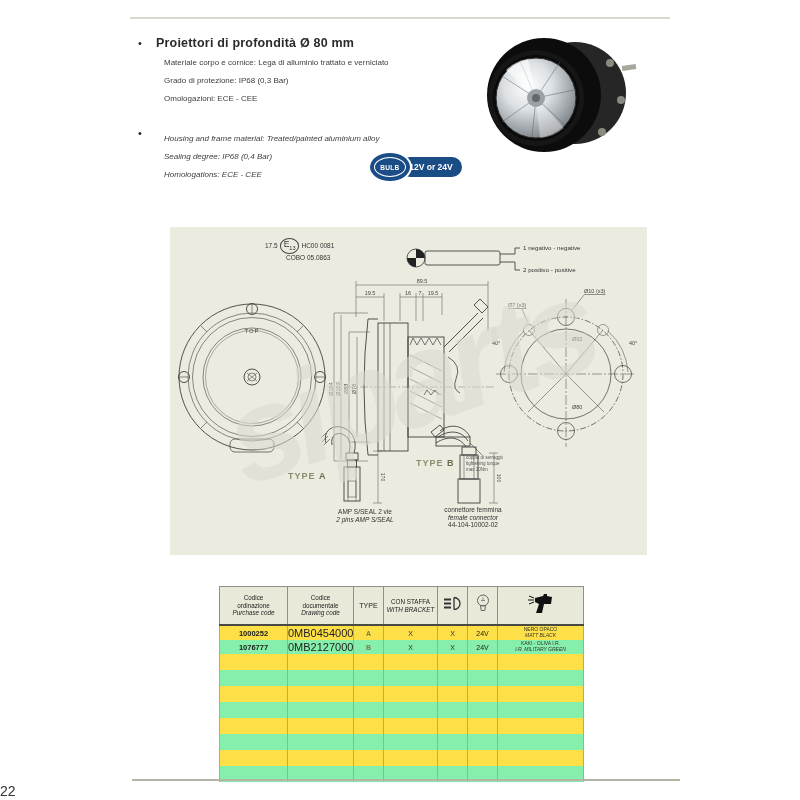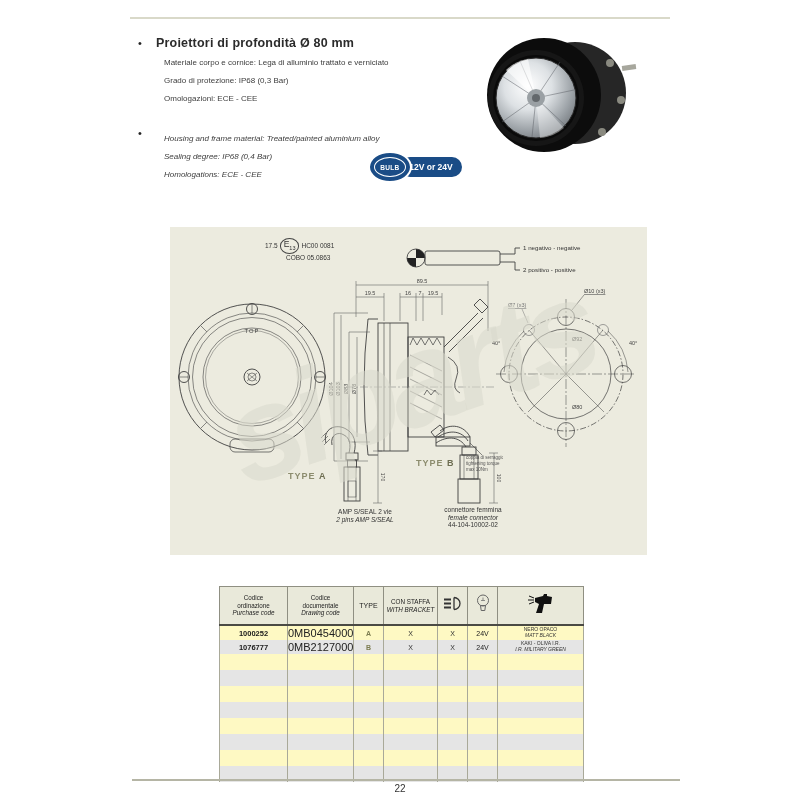--- a/index.html
+++ b/index.html
@@ -49,7 +49,7 @@
   tbody td{border-left:1px solid #a9a999;border-right:1px solid #a9a999;}
   tr.data td{height:14px;}
   tr.empty td{height:16px;}
-  tr.white{background:#fef9c3;}
+  tr.white{background:#fde047;}
   tr.beige{background:#e5e5e5;}
   .hline{font-size:6.3px;line-height:7.5px;color:#222;}
   .hit{font-size:6.3px;line-height:7.5px;color:#222;font-style:italic;}

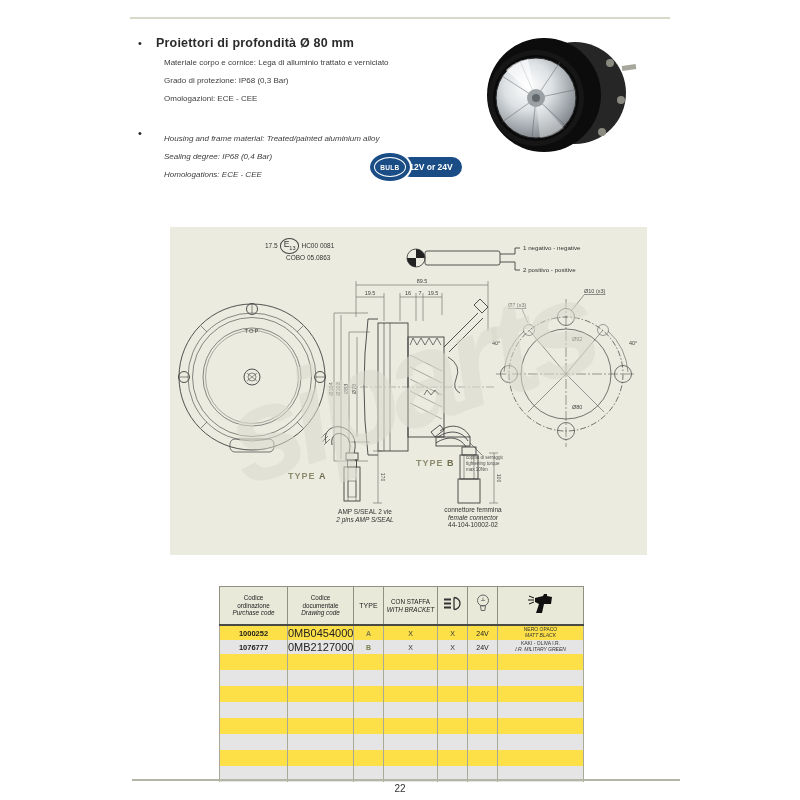--- a/index.html
+++ b/index.html
@@ -50,7 +50,7 @@
   tr.data td{height:14px;}
   tr.empty td{height:16px;}
   tr.white{background:#fde047;}
-  tr.beige{background:#e5e5e5;}
+  tr.beige{background:#86efac;}
   .hline{font-size:6.3px;line-height:7.5px;color:#222;}
   .hit{font-size:6.3px;line-height:7.5px;color:#222;font-style:italic;}
   .htype{font-size:7px;color:#222;}

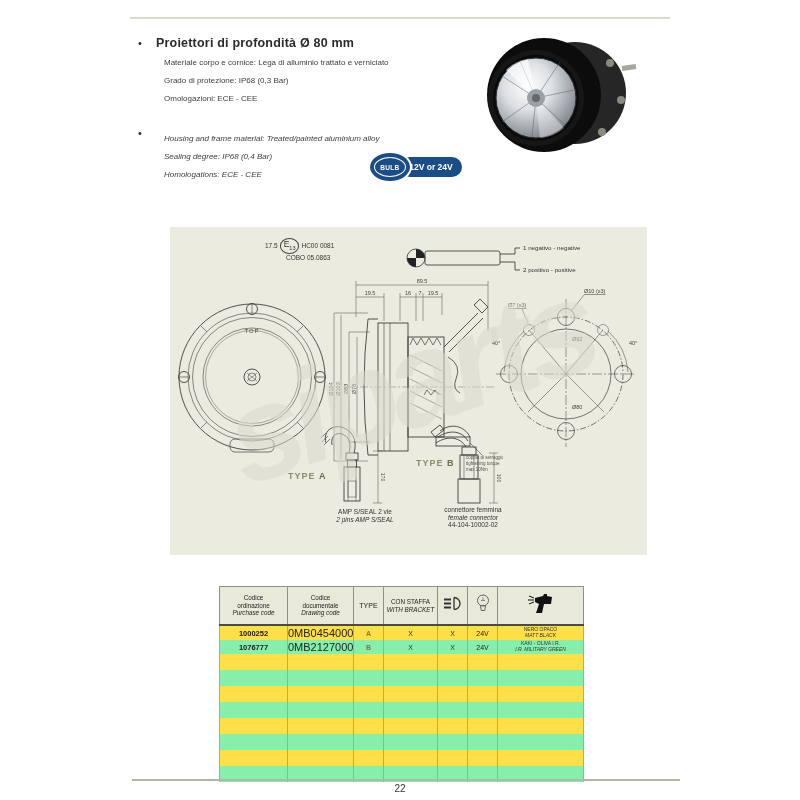--- a/index.html
+++ b/index.html
@@ -8,7 +8,7 @@
   .abs{position:absolute;}
   .top-rule{left:130px;top:17px;width:540px;height:2px;background:#d9d9c9;}
   .footer-rule{left:132px;top:779px;width:548px;height:2px;background:#b5b5a5;}
-  .page-number{left:0;right:0;top:783px;text-align:center;font-size:10px;color:#333;}
+  .page-number{left:0;right:0;top:783px;font-size:14px;color:#333;}
 
   
   .intro{left:138px;top:36px;width:340px;}

